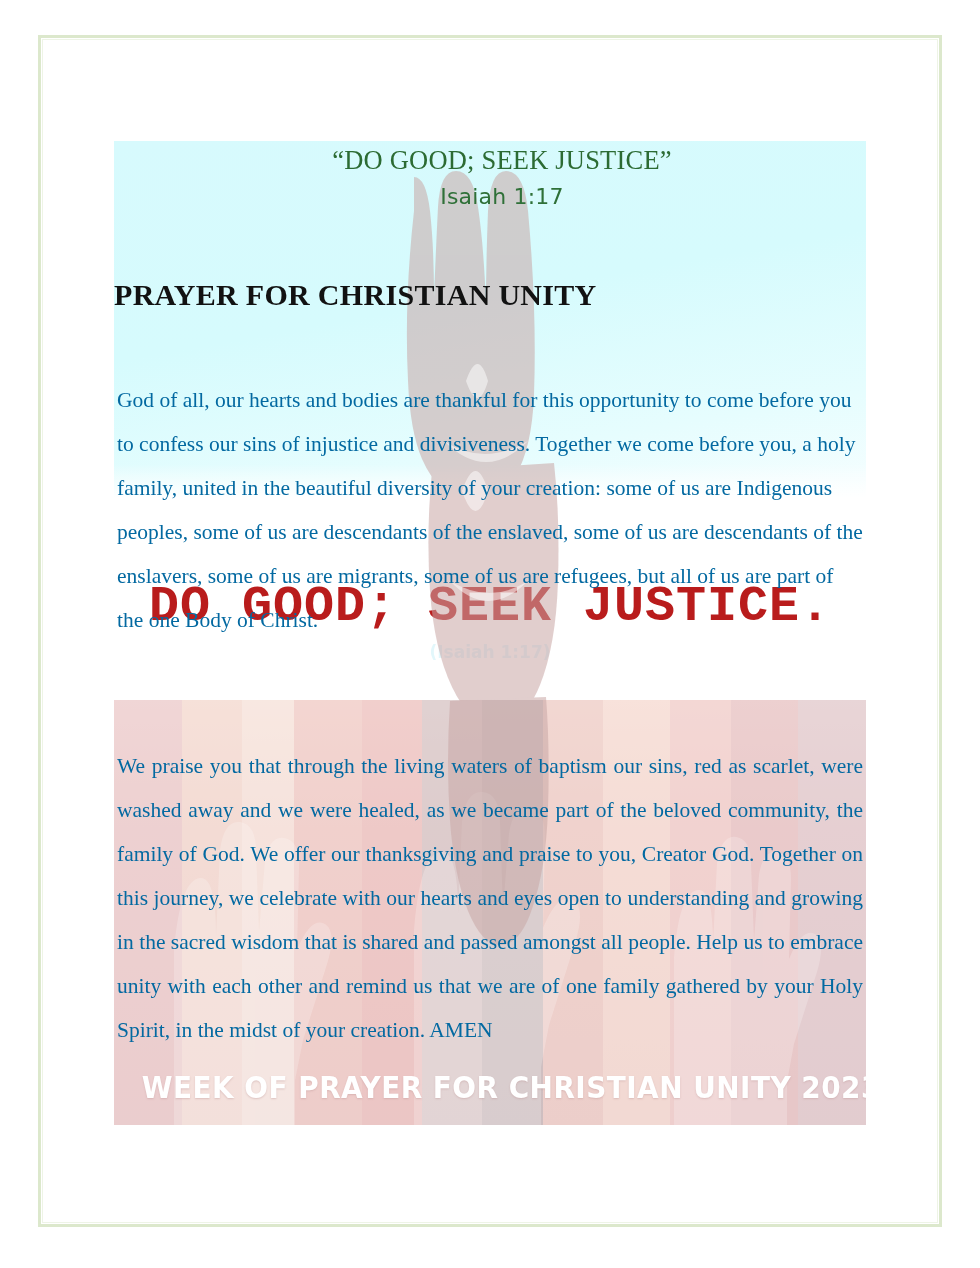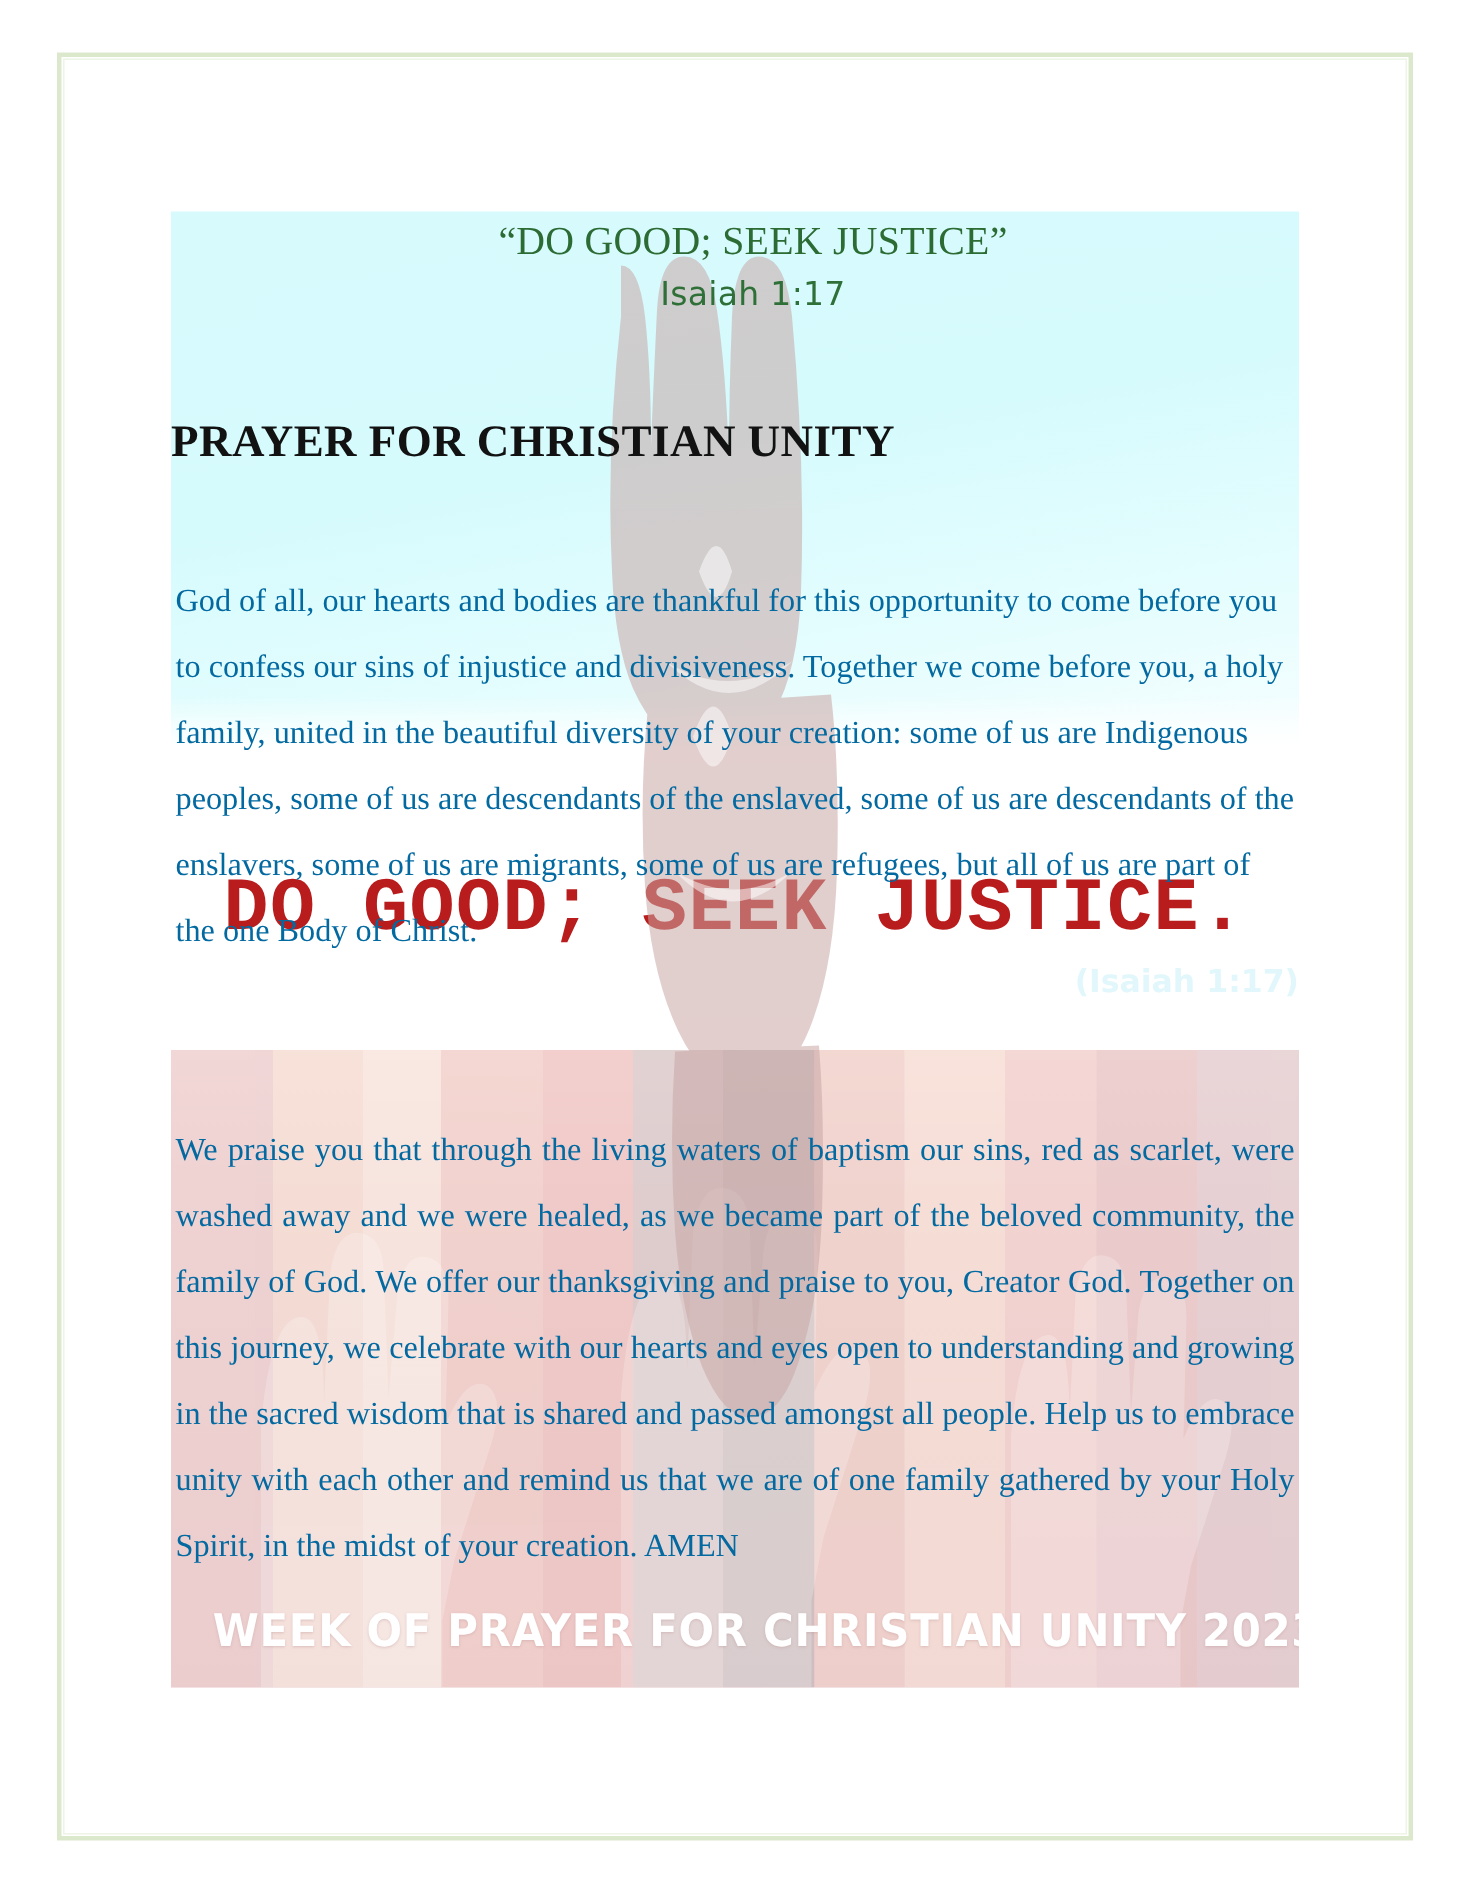--- a/index.html
+++ b/index.html
@@ -144,10 +144,9 @@
   .wm-sub {
     font-family: "DejaVu Sans", sans-serif;
     font-weight: bold;
-    font-size: 21px;
+    font-size: 17px;
     color: #e2f7fb;
     margin-top: 10px;
-    text-align: right;
   }
 
   

